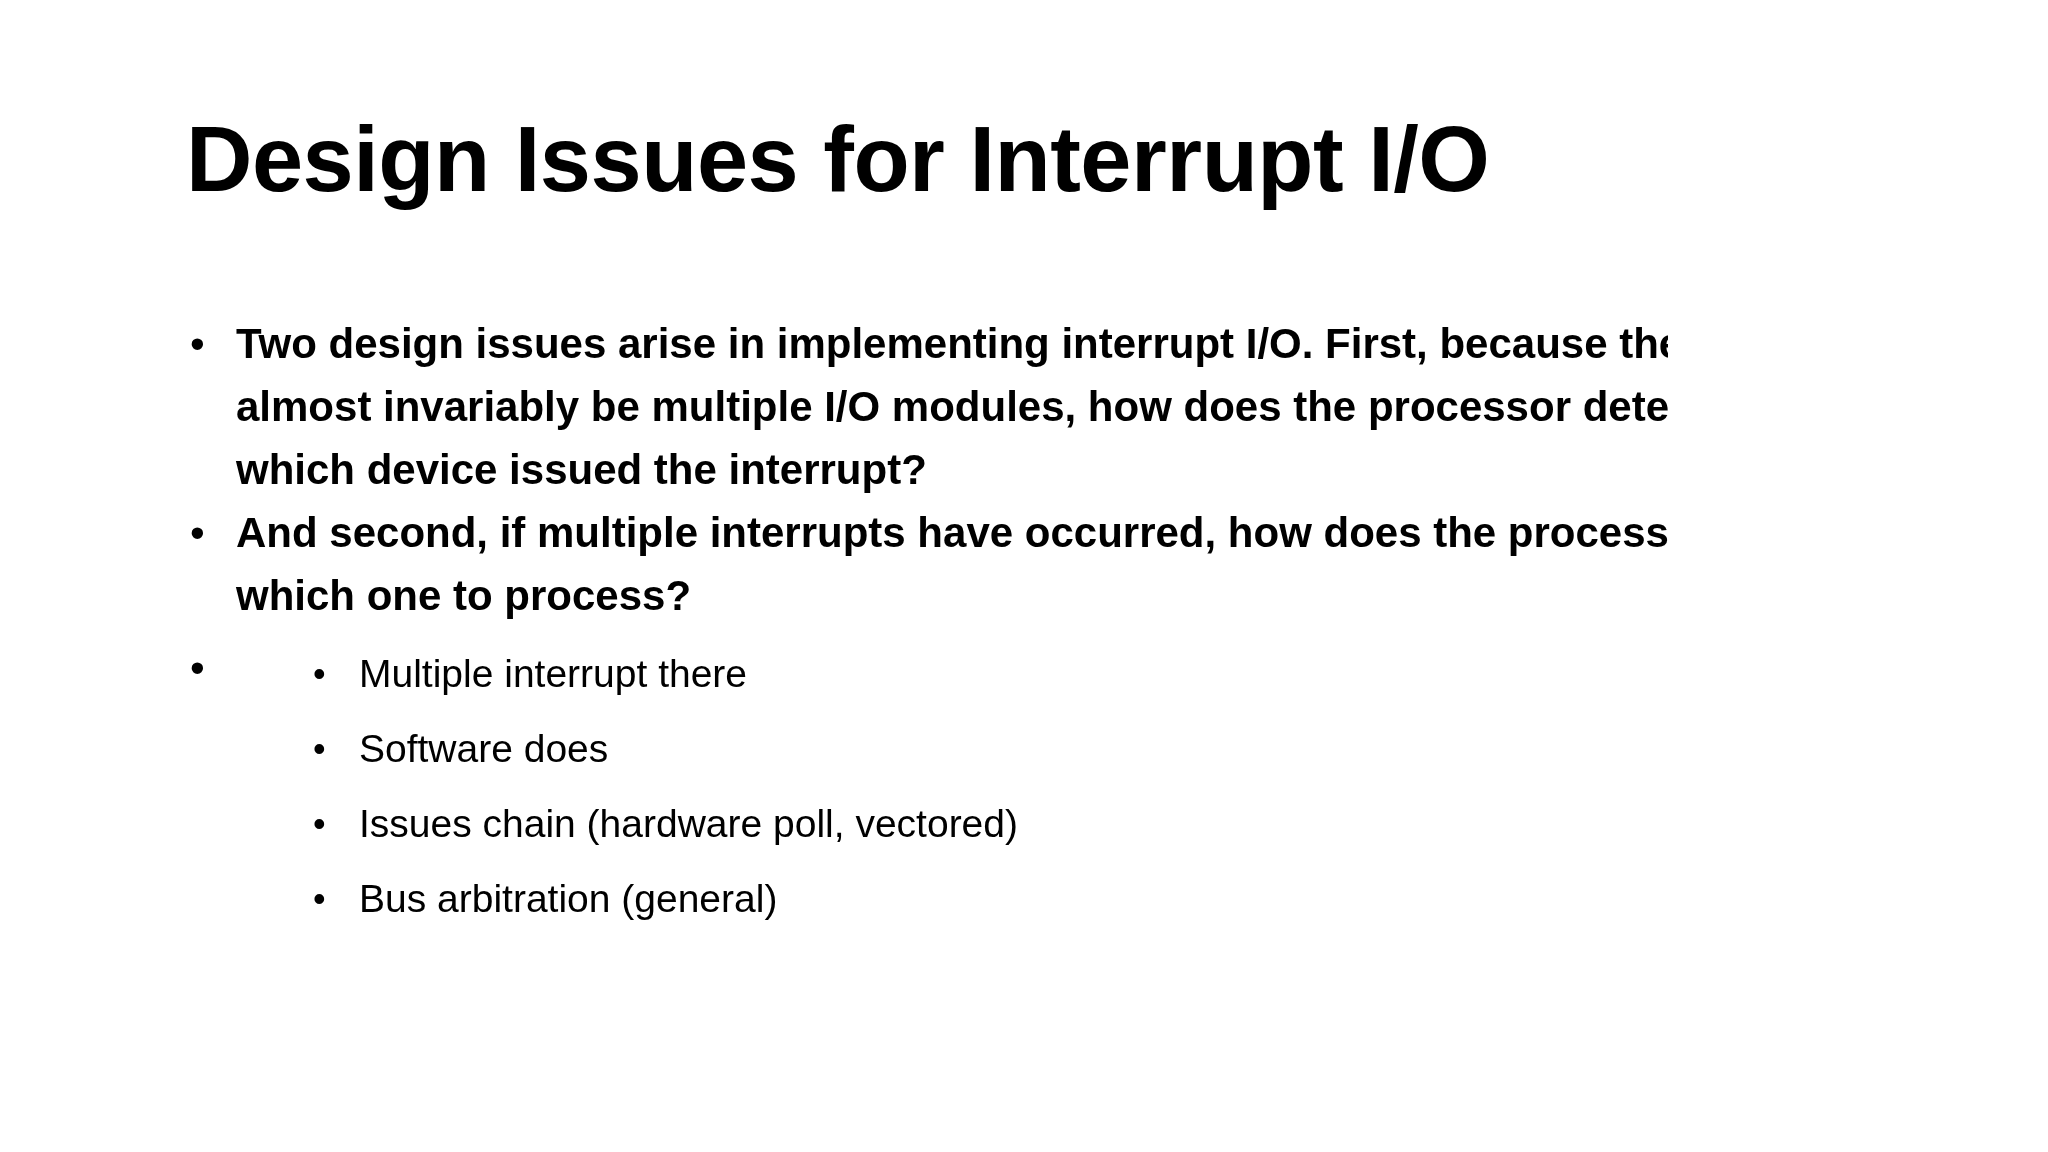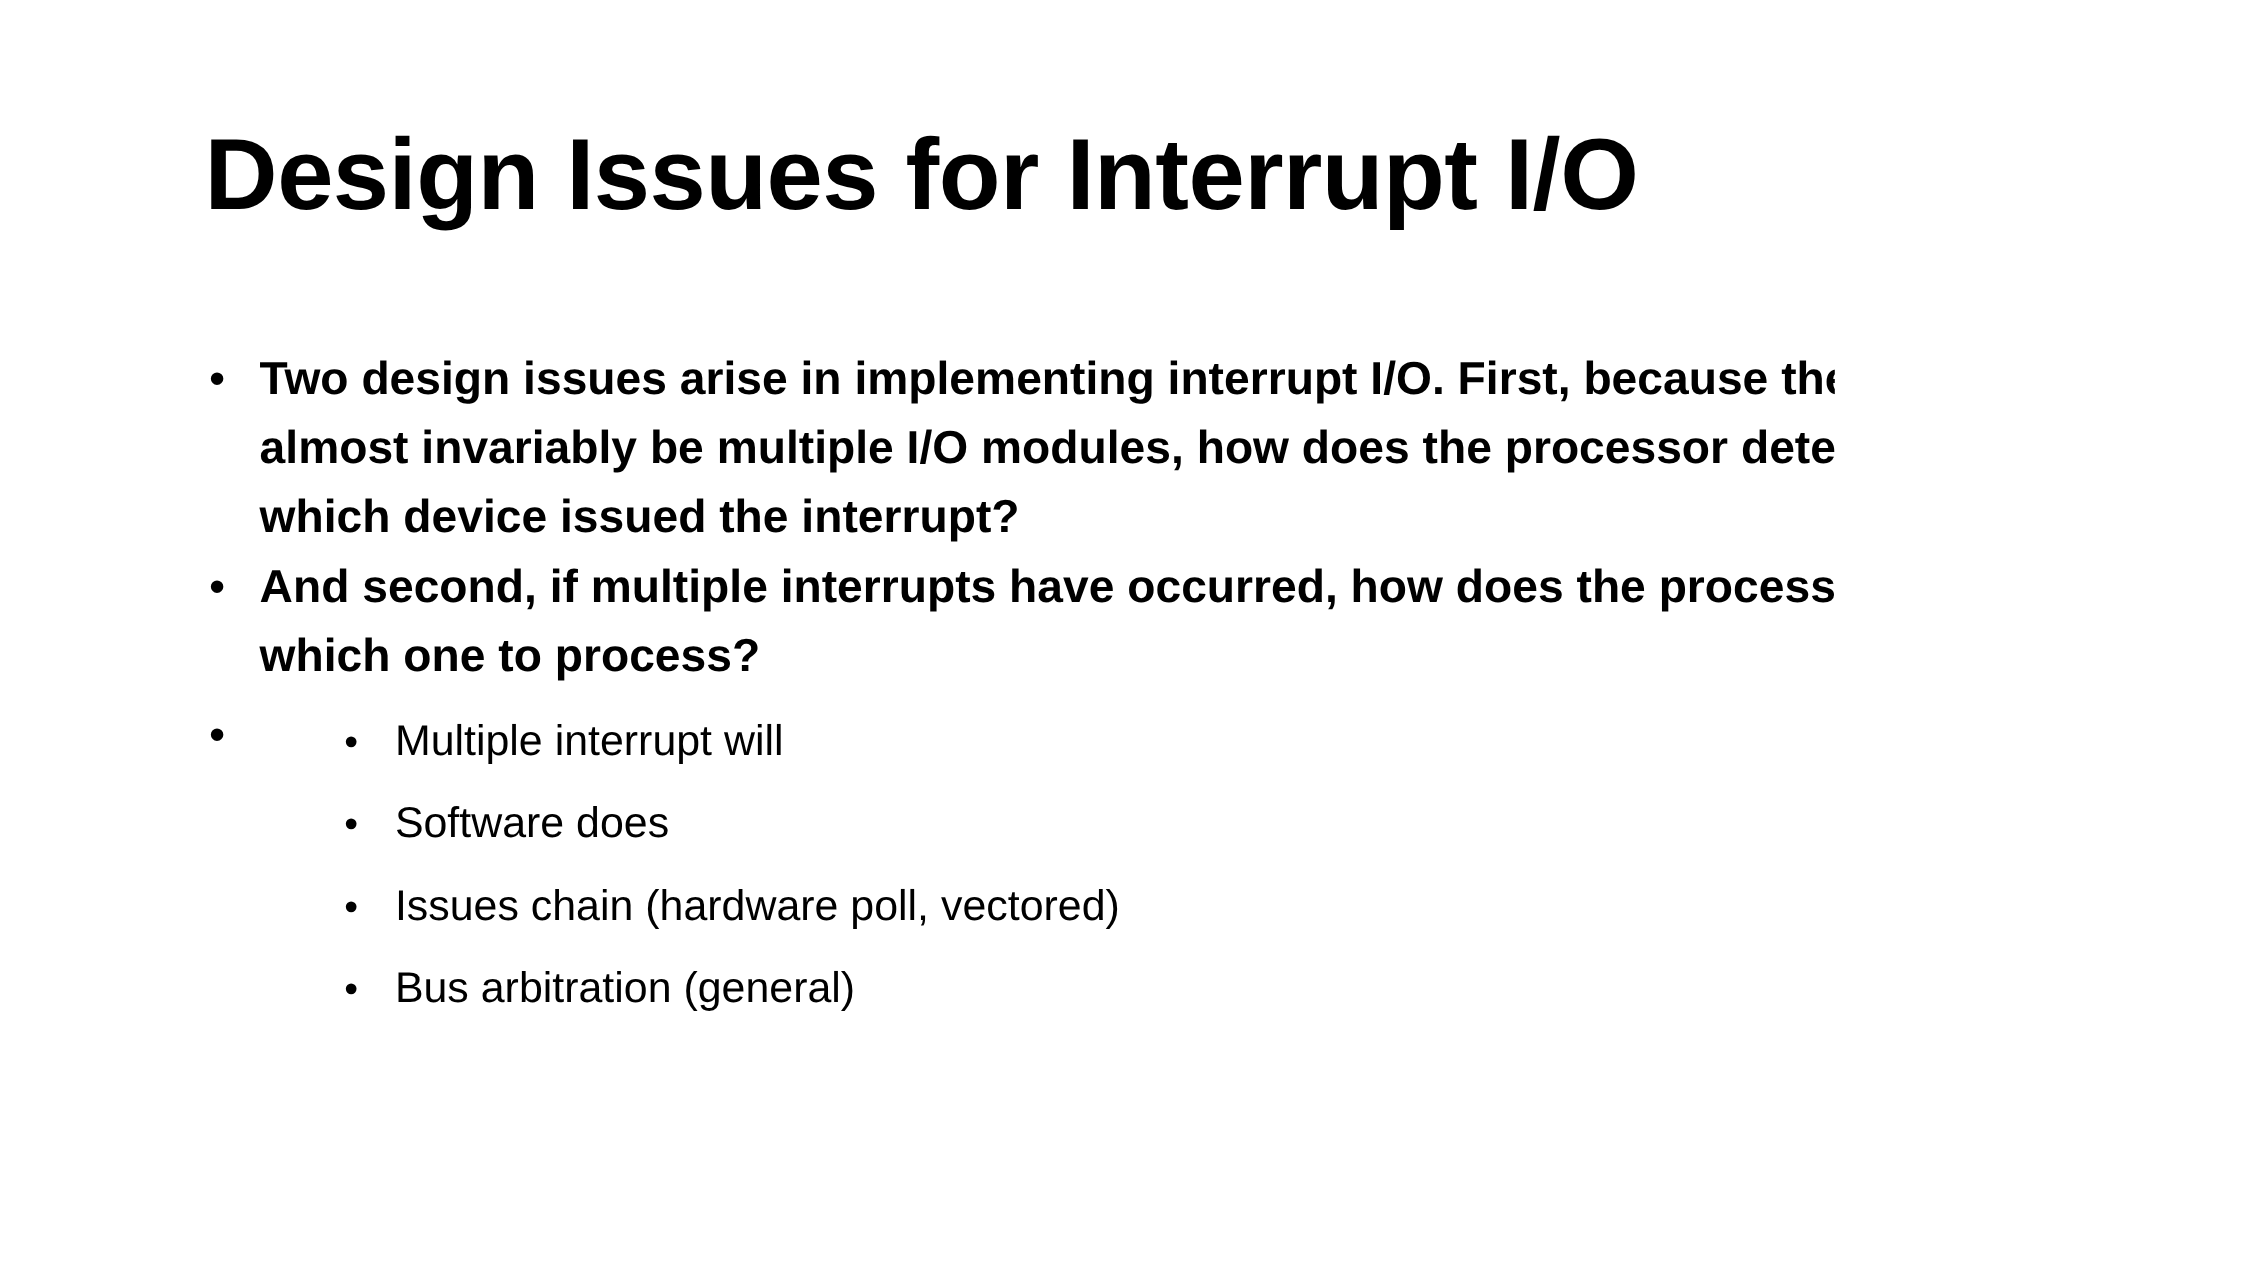--- a/index.html
+++ b/index.html
@@ -130,7 +130,7 @@
         <ul class="level2">
           <li class="bullet-l2">
             <span class="marker">•</span>
-            <span class="text">Multiple interrupt will</span>
+            <span class="text">Multiple interrupt there</span>
           </li>
           <li class="bullet-l2">
             <span class="marker">•</span>

